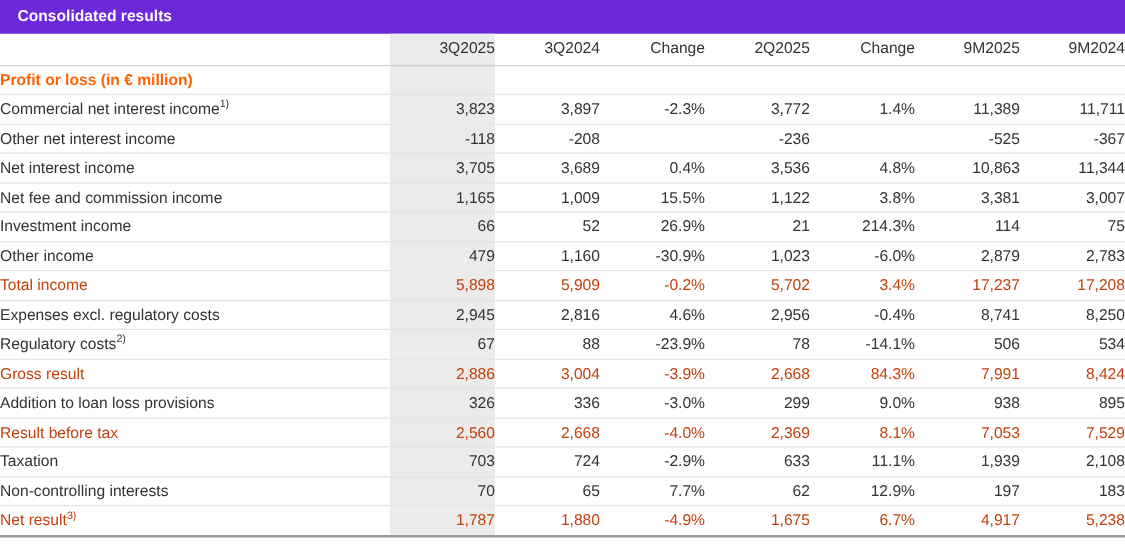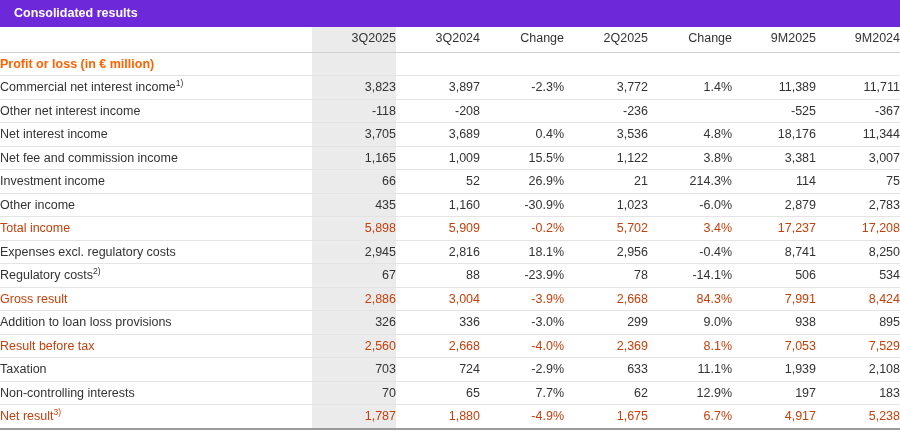--- a/index.html
+++ b/index.html
@@ -155,7 +155,7 @@
           <td class="num">0.4%</td>
           <td class="num">3,536</td>
           <td class="num">4.8%</td>
-          <td class="num">18,176</td>
+          <td class="num">10,863</td>
           <td class="num">11,344</td>
         </tr>
         <tr>

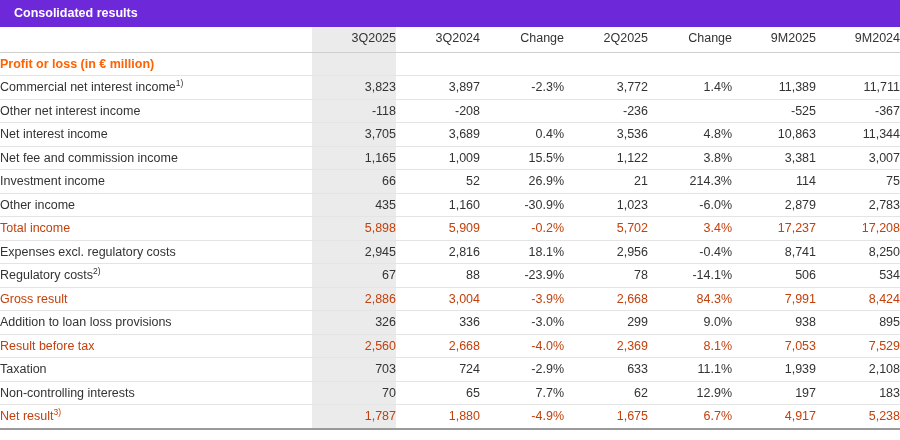--- a/index.html
+++ b/index.html
@@ -180,7 +180,7 @@
         </tr>
         <tr>
           <td class="lbl">Other income</td>
-          <td class="num hl">435</td>
+          <td class="num hl">479</td>
           <td class="num">1,160</td>
           <td class="num">-30.9%</td>
           <td class="num">1,023</td>

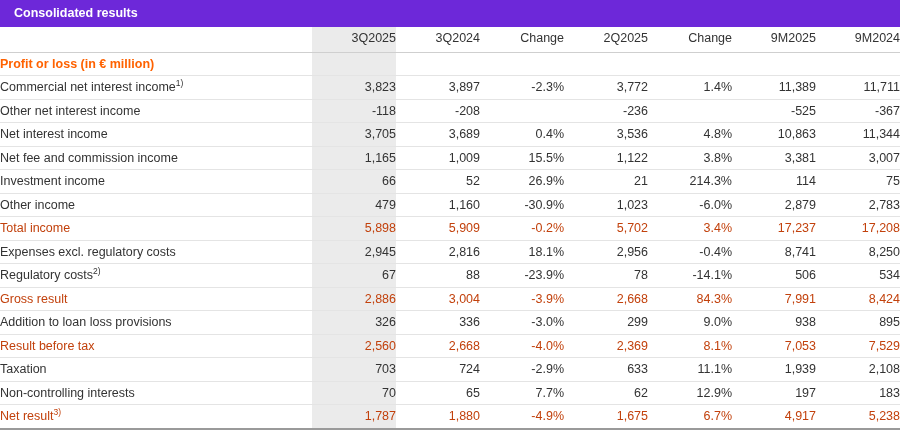--- a/index.html
+++ b/index.html
@@ -202,7 +202,7 @@
           <td class="lbl">Expenses excl. regulatory costs</td>
           <td class="num hl">2,945</td>
           <td class="num">2,816</td>
-          <td class="num">18.1%</td>
+          <td class="num">4.6%</td>
           <td class="num">2,956</td>
           <td class="num">-0.4%</td>
           <td class="num">8,741</td>

